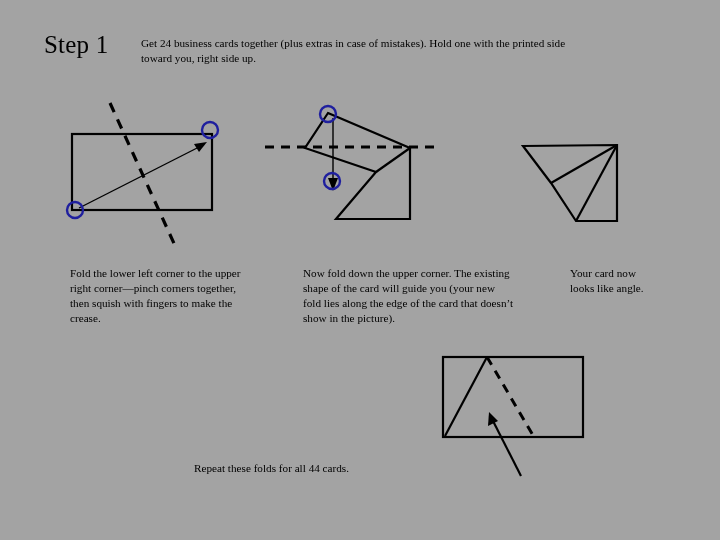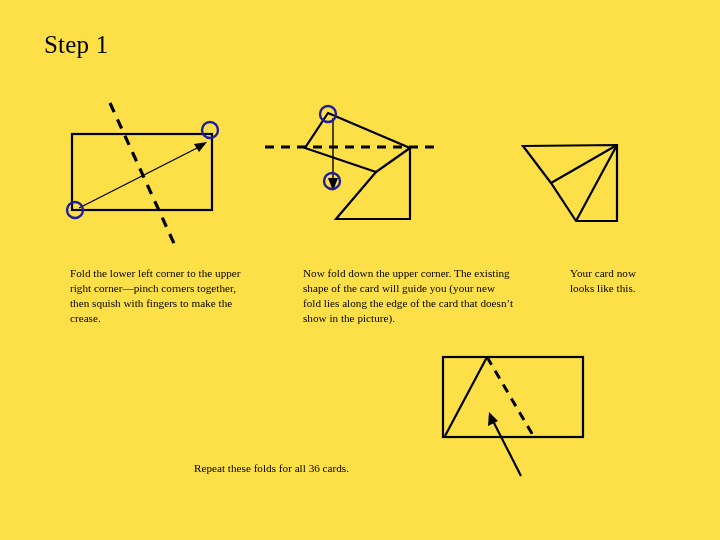--- a/index.html
+++ b/index.html
@@ -23,7 +23,7 @@
     top: 0;
     width: 720px;
     height: 540px;
-    background: #fde047;
+    background: #a3a3a3;
   }
 
   .abs { position: absolute; }

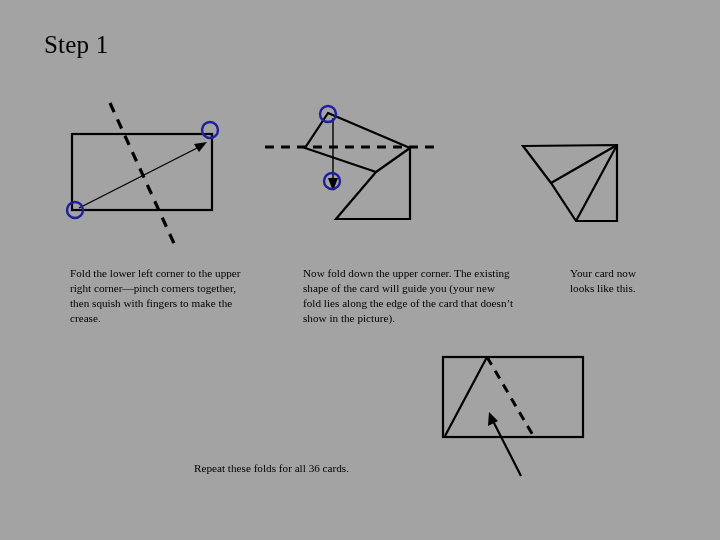--- a/index.html
+++ b/index.html
@@ -113,6 +113,7 @@
 
   <div class="abs" id="step-title">Step 1</div>
 
+  <div class="abs" id="step-intro">Get 24 business cards together (plus extras in case of mistakes). Hold one with the printed side toward you, right side up.</div>
 
   <svg class="fig" id="fig1" style="left:40px; top:90px; width:230px; height:180px;" viewBox="40 90 230 180">
 

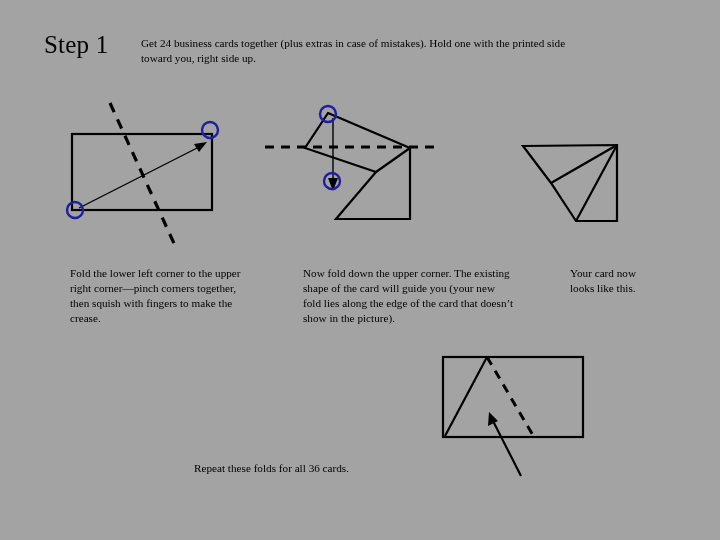--- a/index.html
+++ b/index.html
@@ -177,7 +177,7 @@
 
   <div class="abs caption" id="caption-2">Now fold down the upper corner. The existing shape of the card will guide you (your new fold lies along the edge of the card that doesn’t show in the picture).</div>
 
-  <div class="abs caption" id="caption-3">Your card now looks like this.</div>
+  <div class="abs caption" id="caption-3">Your card now looks like angle.</div>
 
 
   <div class="abs caption" id="caption-4b">Repeat these folds for all 36 cards.</div>

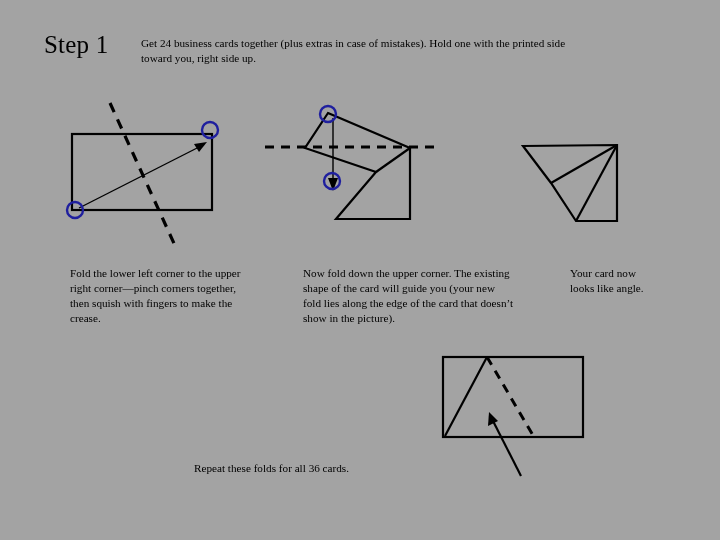--- a/index.html
+++ b/index.html
@@ -180,7 +180,7 @@
   <div class="abs caption" id="caption-3">Your card now looks like angle.</div>
 
 
-  <div class="abs caption" id="caption-4b">Repeat these folds for all 36 cards.</div>
+  <div class="abs caption" id="caption-4b">Repeat these folds for all 44 cards.</div>
 
 
 </div>

